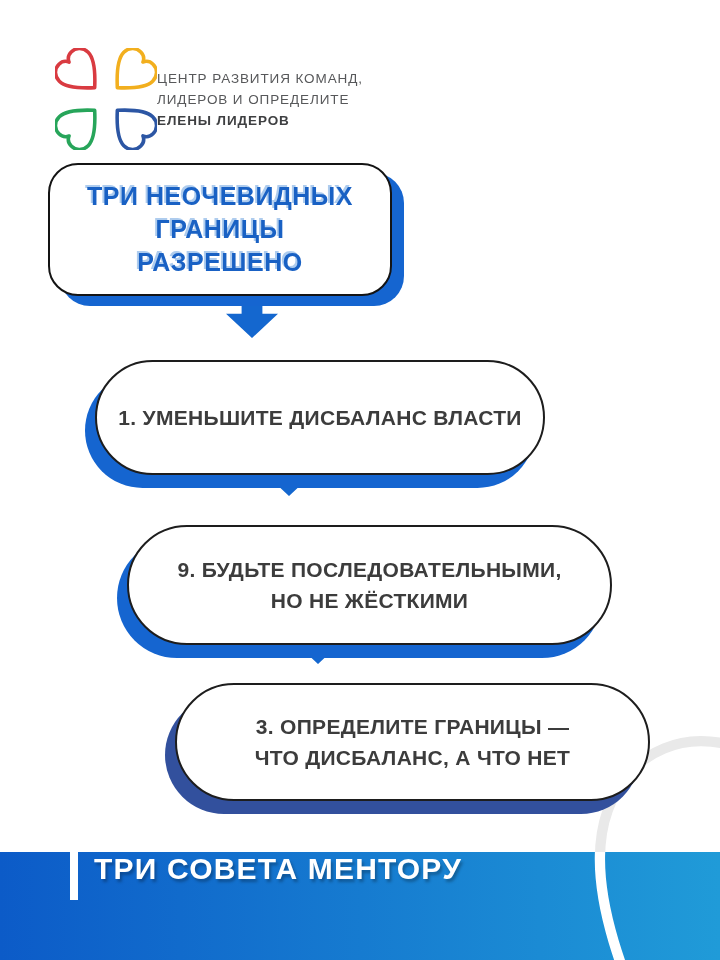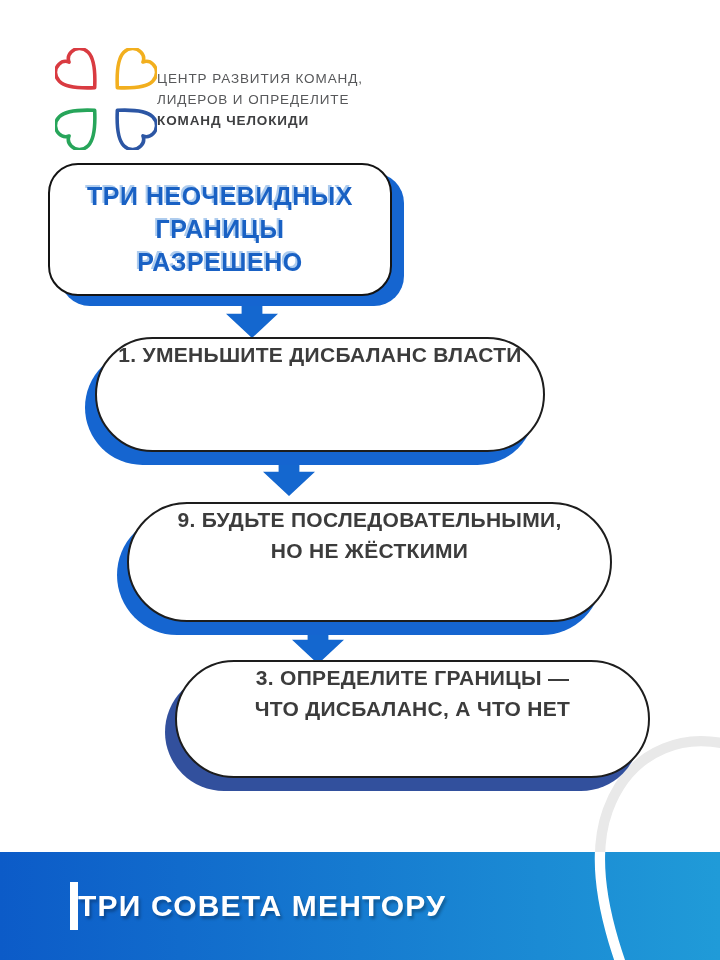--- a/index.html
+++ b/index.html
@@ -85,7 +85,7 @@
   <div class="brand-text">
     <div class="b1">ЦЕНТР РАЗВИТИЯ КОМАНД,</div>
     <div class="b2">ЛИДЕРОВ И ОПРЕДЕЛИТЕ</div>
-    <div class="b3">КОМАНД ЧЕЛОКИДИ</div>
+    <div class="b3">ЕЛЕНЫ ЛИДЕРОВ</div>
   </div>
 </div>
 

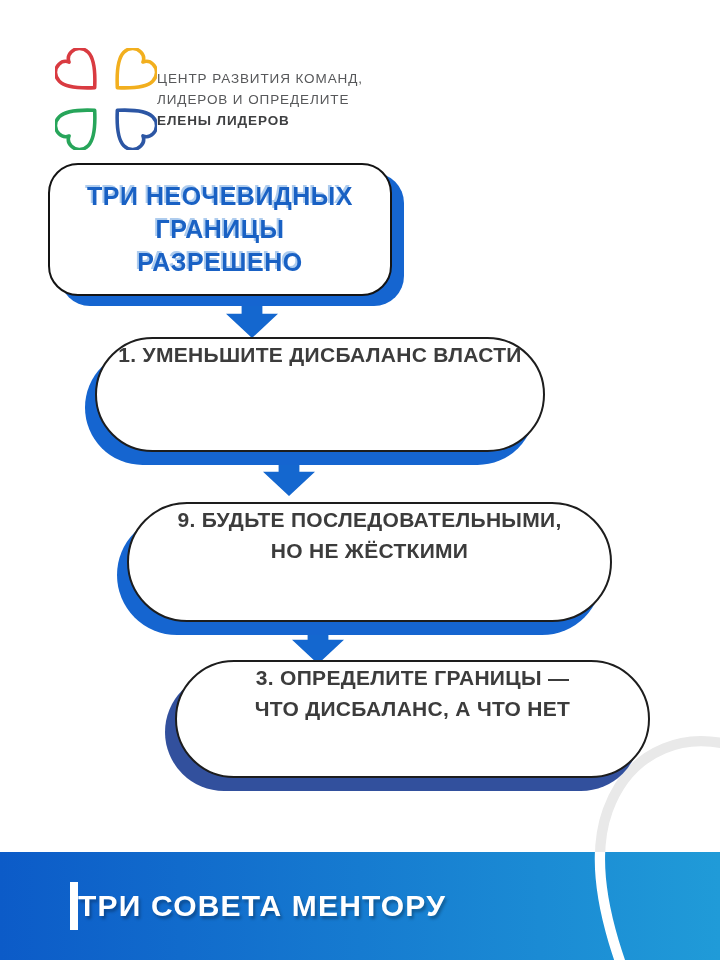--- a/index.html
+++ b/index.html
@@ -33,8 +33,8 @@
   }
   .pill{
     position:absolute;box-sizing:border-box;background:#fff;border:2px solid #1d1d1d;border-radius:60px;
-    display:flex;flex-direction:column;align-items:center;justify-content:flex-start;
-    z-index:2;text-align:center;
+    display:flex;flex-direction:column;align-items:center;justify-content:center;
+    z-index:2;text-align:center;margin-top:23px;
   }
   .pill span{display:block;color:var(--step-text);font-weight:bold;font-size:21px;line-height:31px;letter-spacing:.3px;}
   .pill1{left:95px;top:337px;width:450px;height:115px;box-shadow:-10px 13px 0 var(--shadow-blue);}

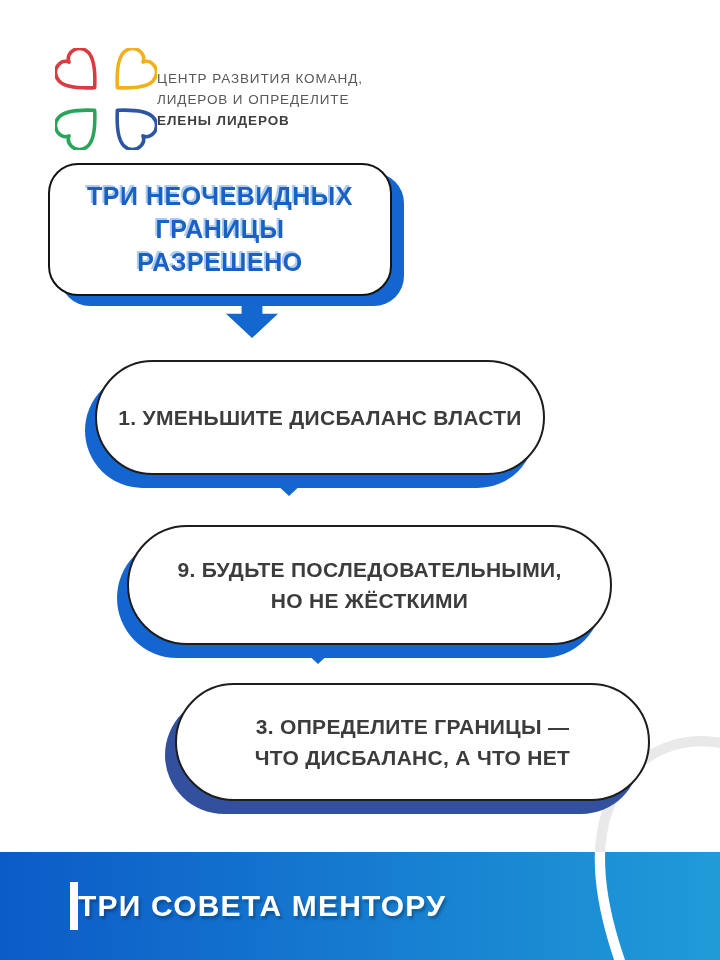--- a/index.html
+++ b/index.html
@@ -59,7 +59,7 @@
   }
   .footer .watermark-white{position:absolute;left:525px;top:-117px;width:430px;height:430px;transform:rotate(20deg);}
   .footer .watermark-white use{fill:none;stroke:#ffffff;stroke-width:2.4;}
-  .footer-inner{position:absolute;left:70px;top:0;height:100%;display:flex;align-items:center;gap:0;}
+  .footer-inner{position:absolute;left:70px;top:0;height:100%;display:flex;gap:16px;}
   .accent-bar{width:8px;height:48px;background:#ffffff;}
   .footer-title{
     color:#ffffff;font-weight:bold;font-size:30px;letter-spacing:1.2px;

